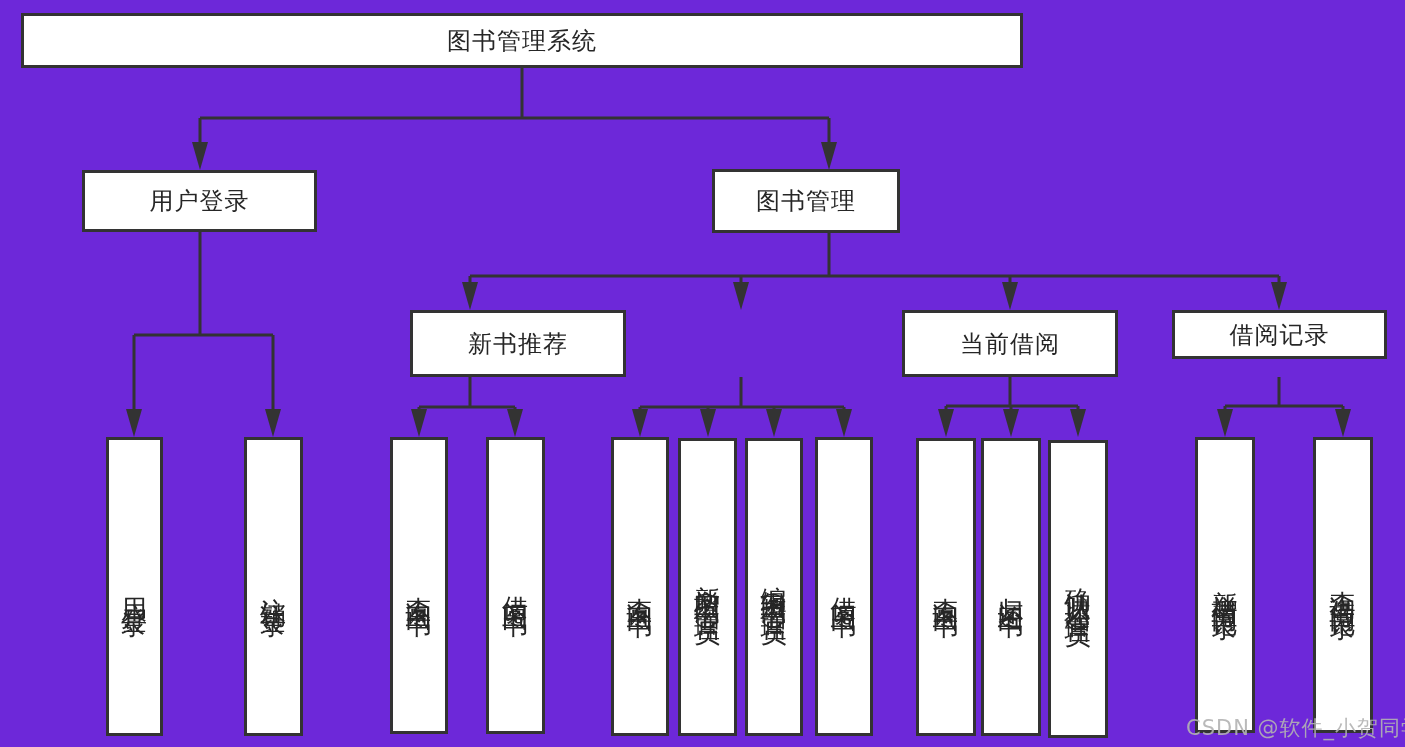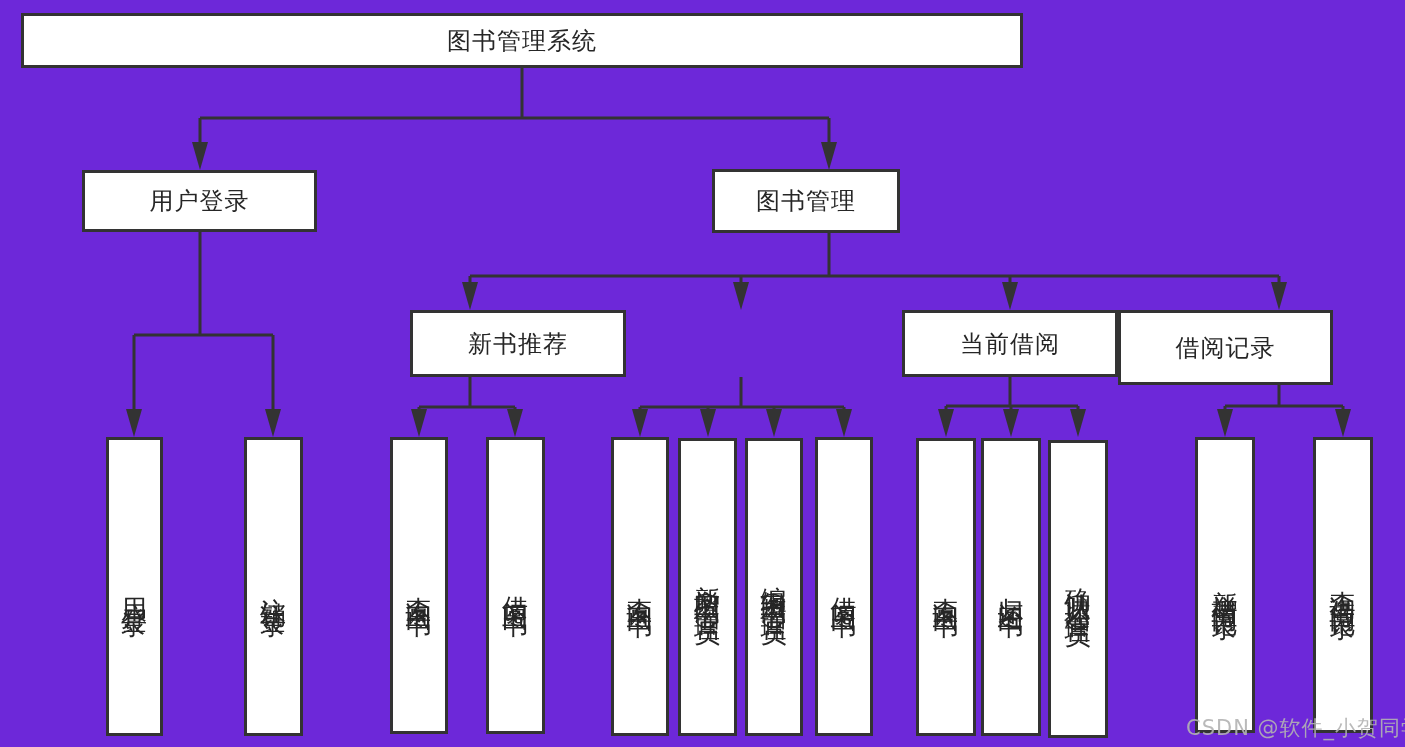--- a/index.html
+++ b/index.html
@@ -70,7 +70,7 @@
 
   <div class="node" style="left:362px;top:310px;width:216px;height:67px;margin-left:48px;">新书推荐</div>
   <div class="node" style="left:902px;top:310px;width:216px;height:67px;">当前借阅</div>
-  <div class="node" style="left:1118px;top:310px;width:215px;height:75px;">借阅记录</div>
+  <div class="node" style="left:1172px;top:310px;width:215px;height:49px;">借阅记录</div>
 
   <div class="vnode" style="left:106px;top:437px;width:57px;height:299px;">用户登录</div>
   <div class="vnode" style="left:244px;top:437px;width:59px;height:299px;">注销登录</div>

